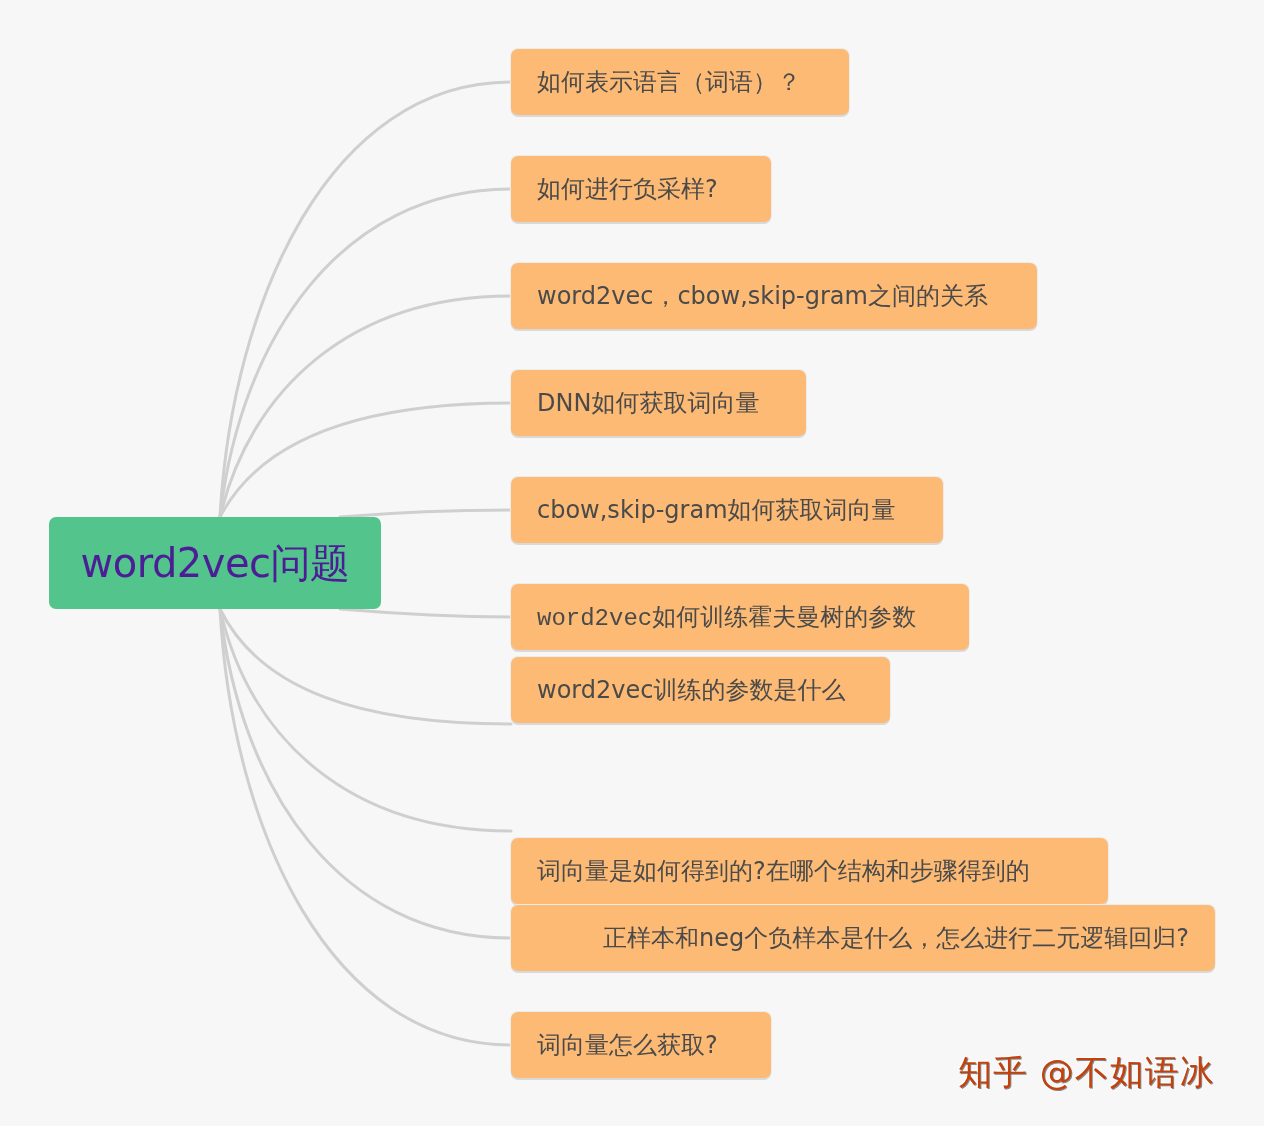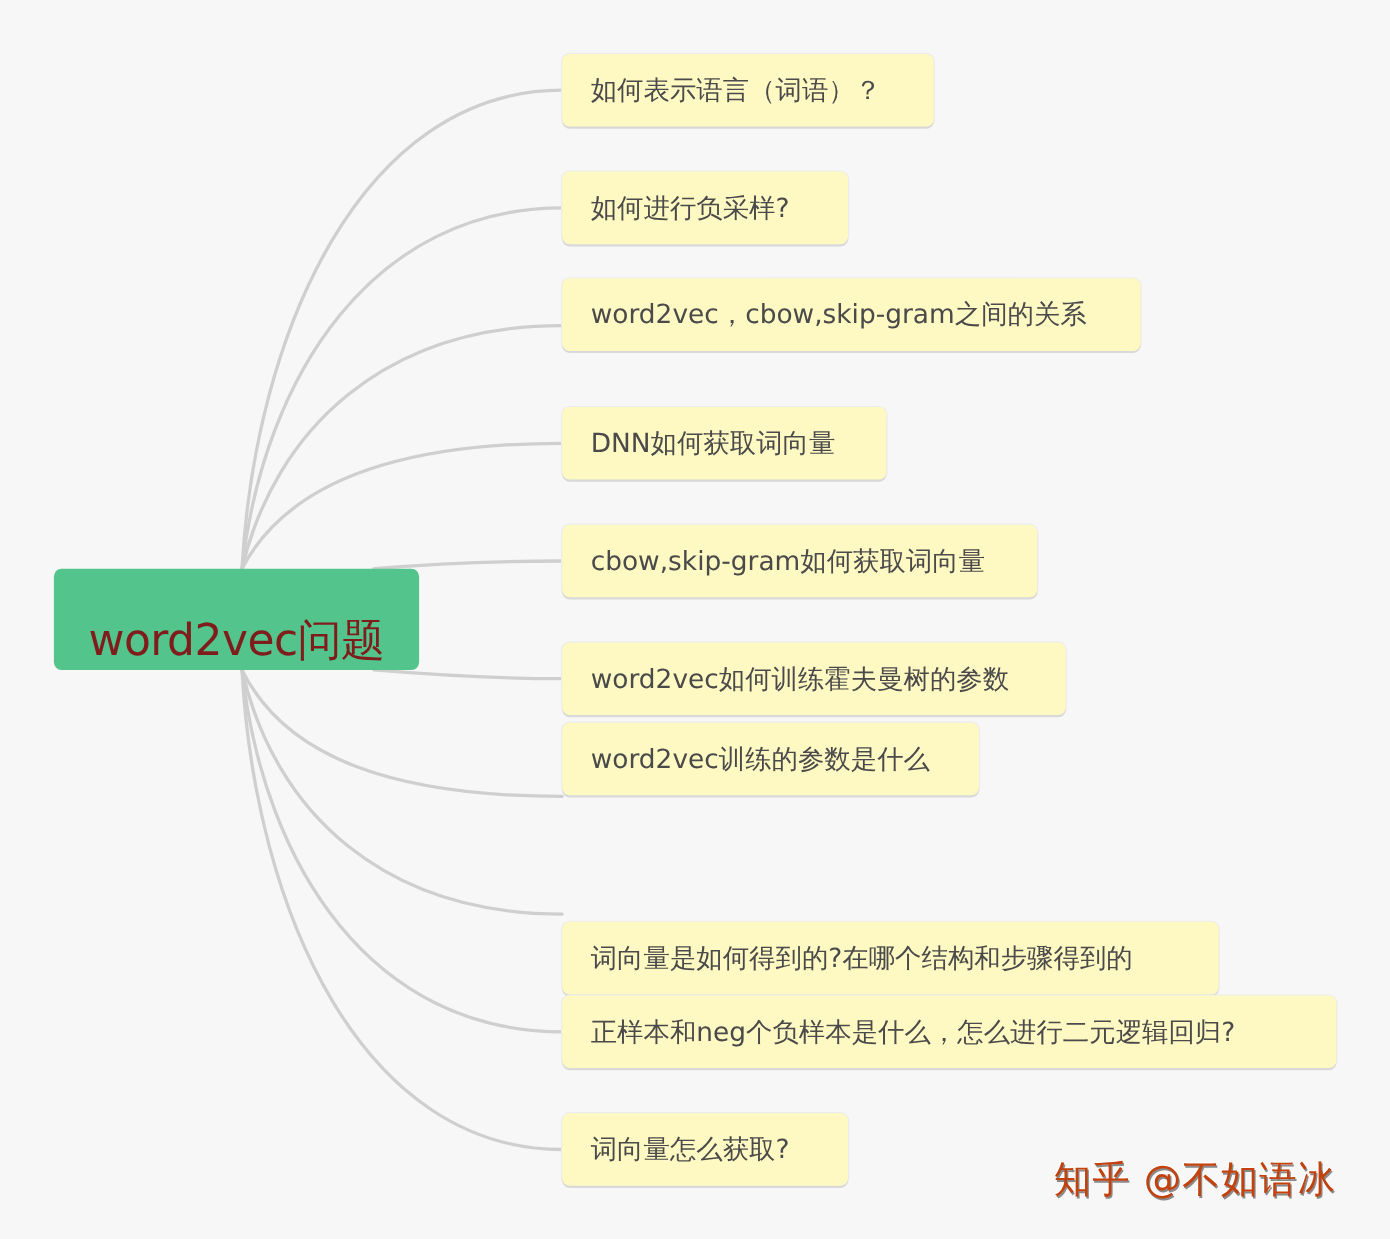--- a/index.html
+++ b/index.html
@@ -38,7 +38,7 @@
     position: absolute;
     left: 511px;
     height: 66px;
-    background: #fef9c3;
+    background: #fdba74;
     border-radius: 7px;
     box-shadow: 0 2px 0 #d9d9d9, 0 0 0 1px #ececec;
     display: flex; align-items: center;

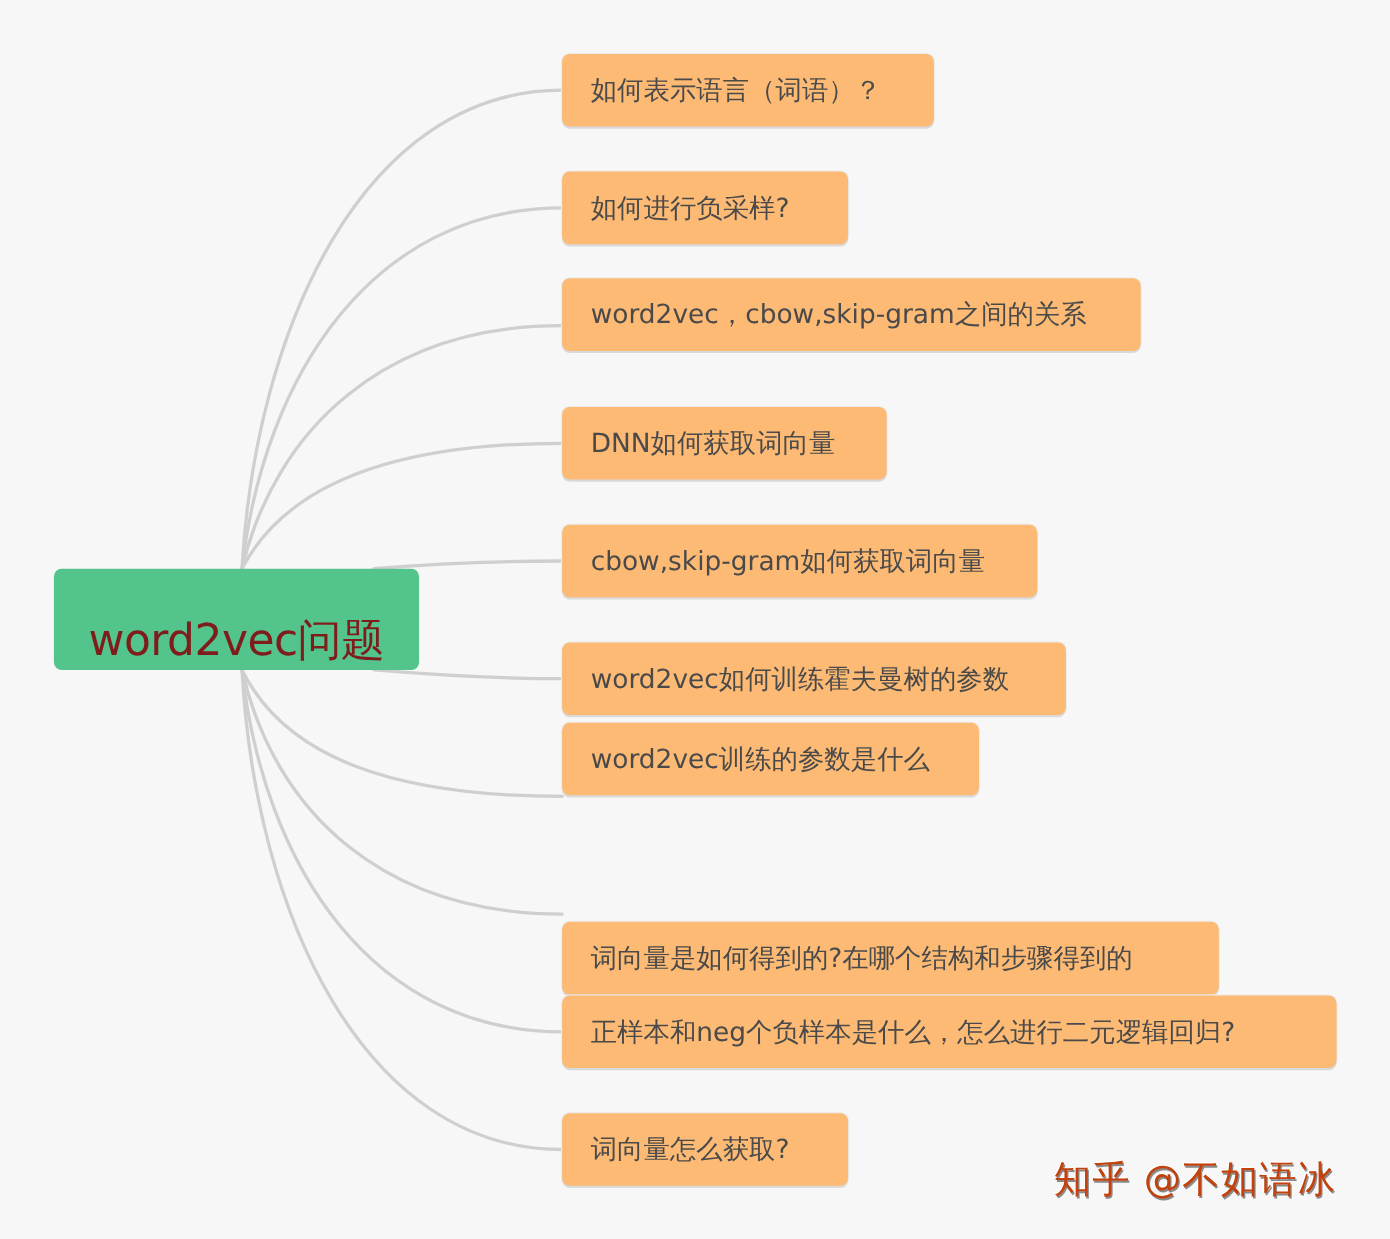--- a/index.html
+++ b/index.html
@@ -86,7 +86,7 @@
 <div class="child-node" style="top:156px;width:260px;">
   <span>如何进行负采样?</span>
 </div>
-<div class="child-node" style="top:253px;width:526px;">
+<div class="child-node" style="top:263px;width:526px;">
   <span>word2vec，cbow,skip-gram之间的关系</span>
 </div>
 <div class="child-node" style="top:370px;width:295px;">

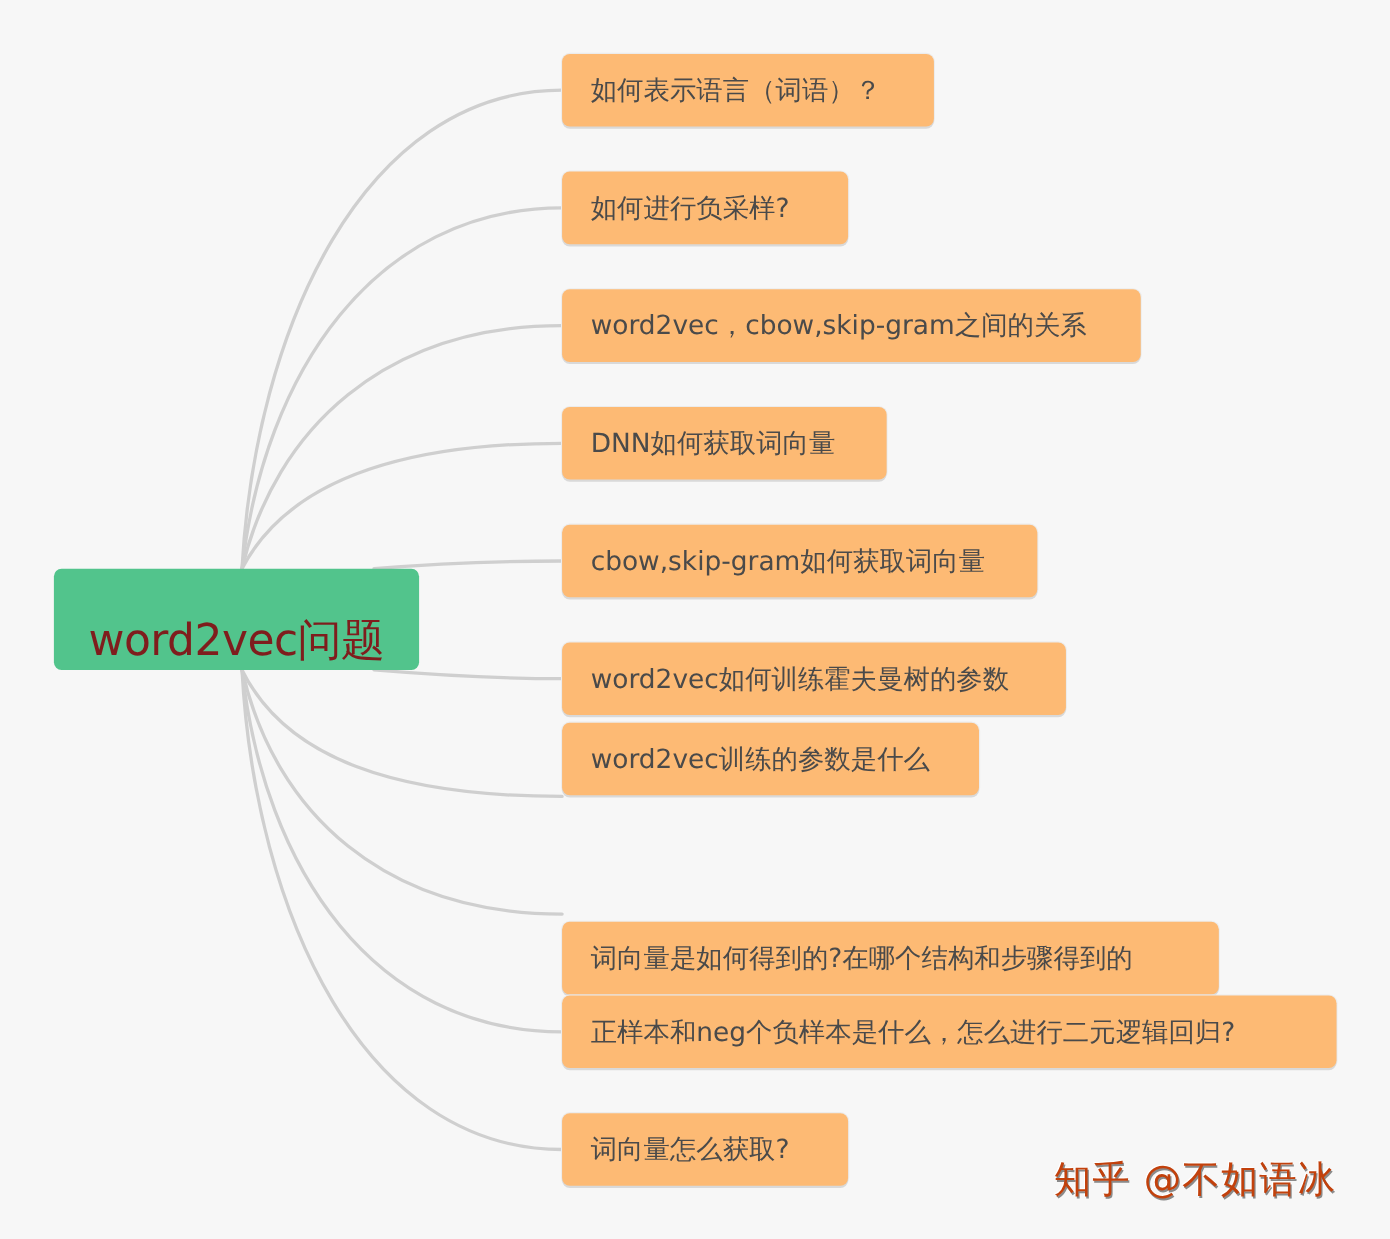--- a/index.html
+++ b/index.html
@@ -27,8 +27,8 @@
     width: 332px; height: 92px;
     background: #52c48c;
     border-radius: 7px;
-    display: flex; align-items: flex-end; justify-content: center;
-    color: #7f1d1d;
+    display: flex; align-items: center; justify-content: center;
+    color: #4c1d95;
     font-size: 40px;
     letter-spacing: -0.5px;
     box-sizing: border-box;

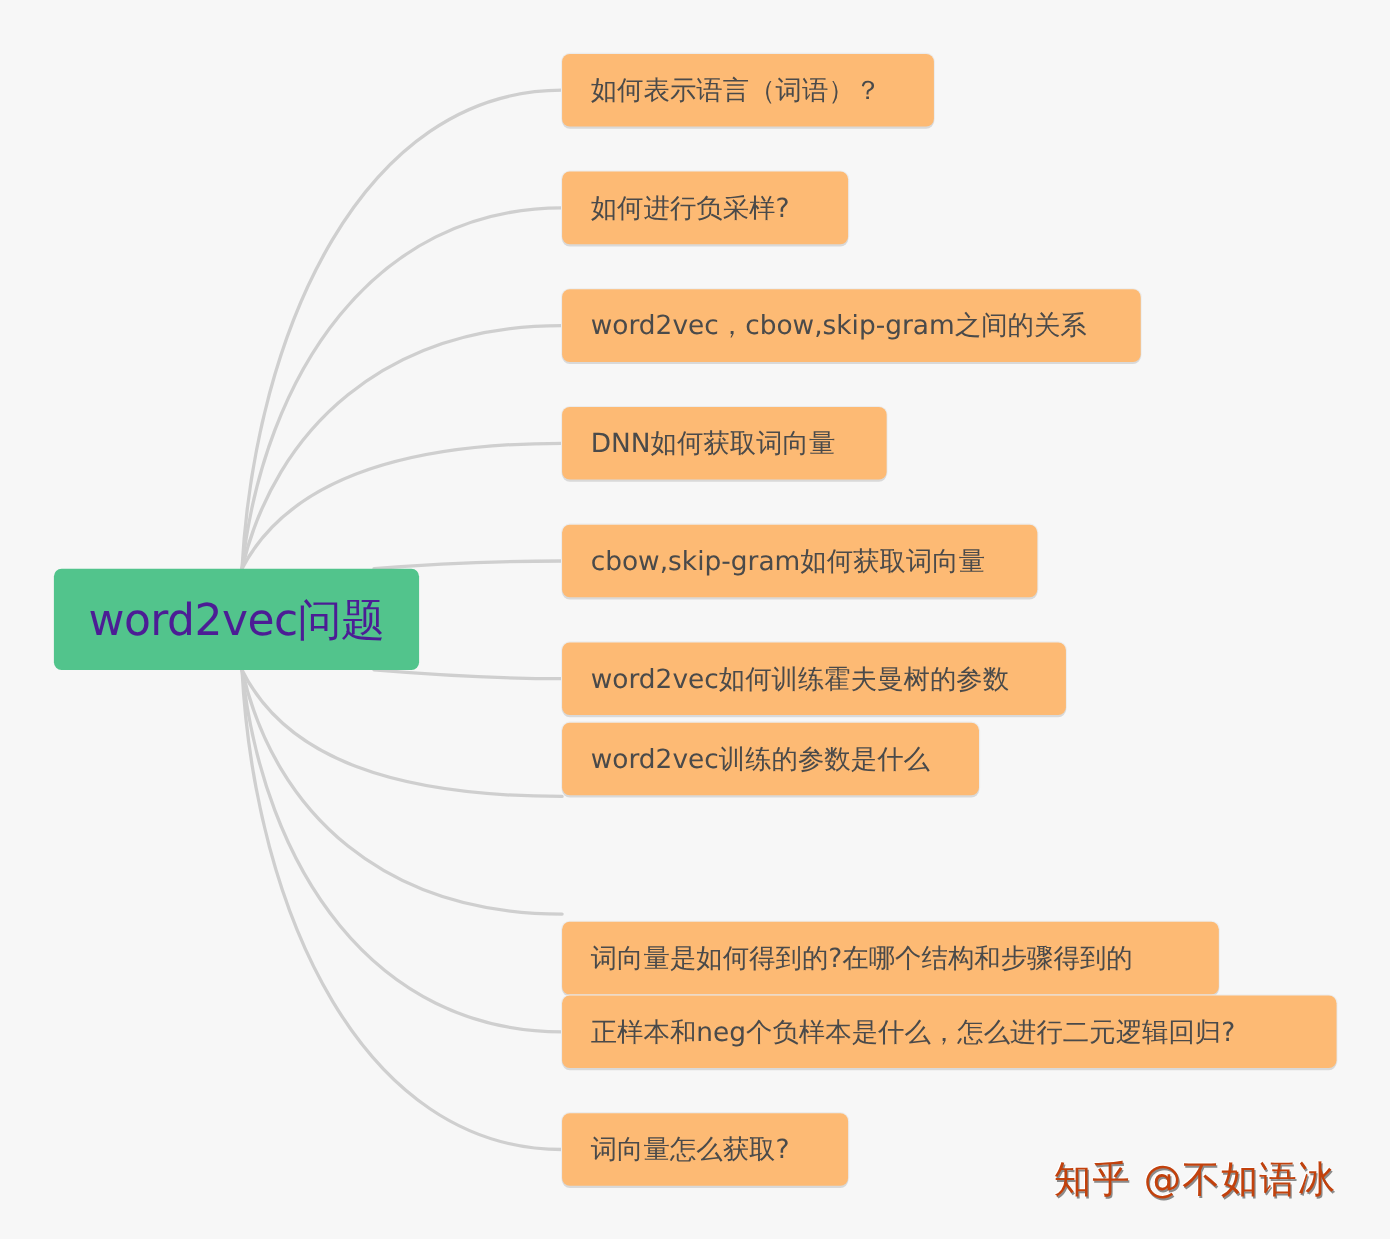--- a/index.html
+++ b/index.html
@@ -95,7 +95,7 @@
 <div class="child-node" style="top:477px;width:432px;text-align:right;">
   <span>cbow,skip-gram如何获取词向量</span>
 </div>
-<div class="child-node" style="top:584px;width:458px;">
+<div class="child-node" style="top:584px;width:458px;font-family:Liberation Mono, monospace;">
   <span>word2vec如何训练霍夫曼树的参数</span>
 </div>
 <div class="child-node" style="top:657px;width:379px;">

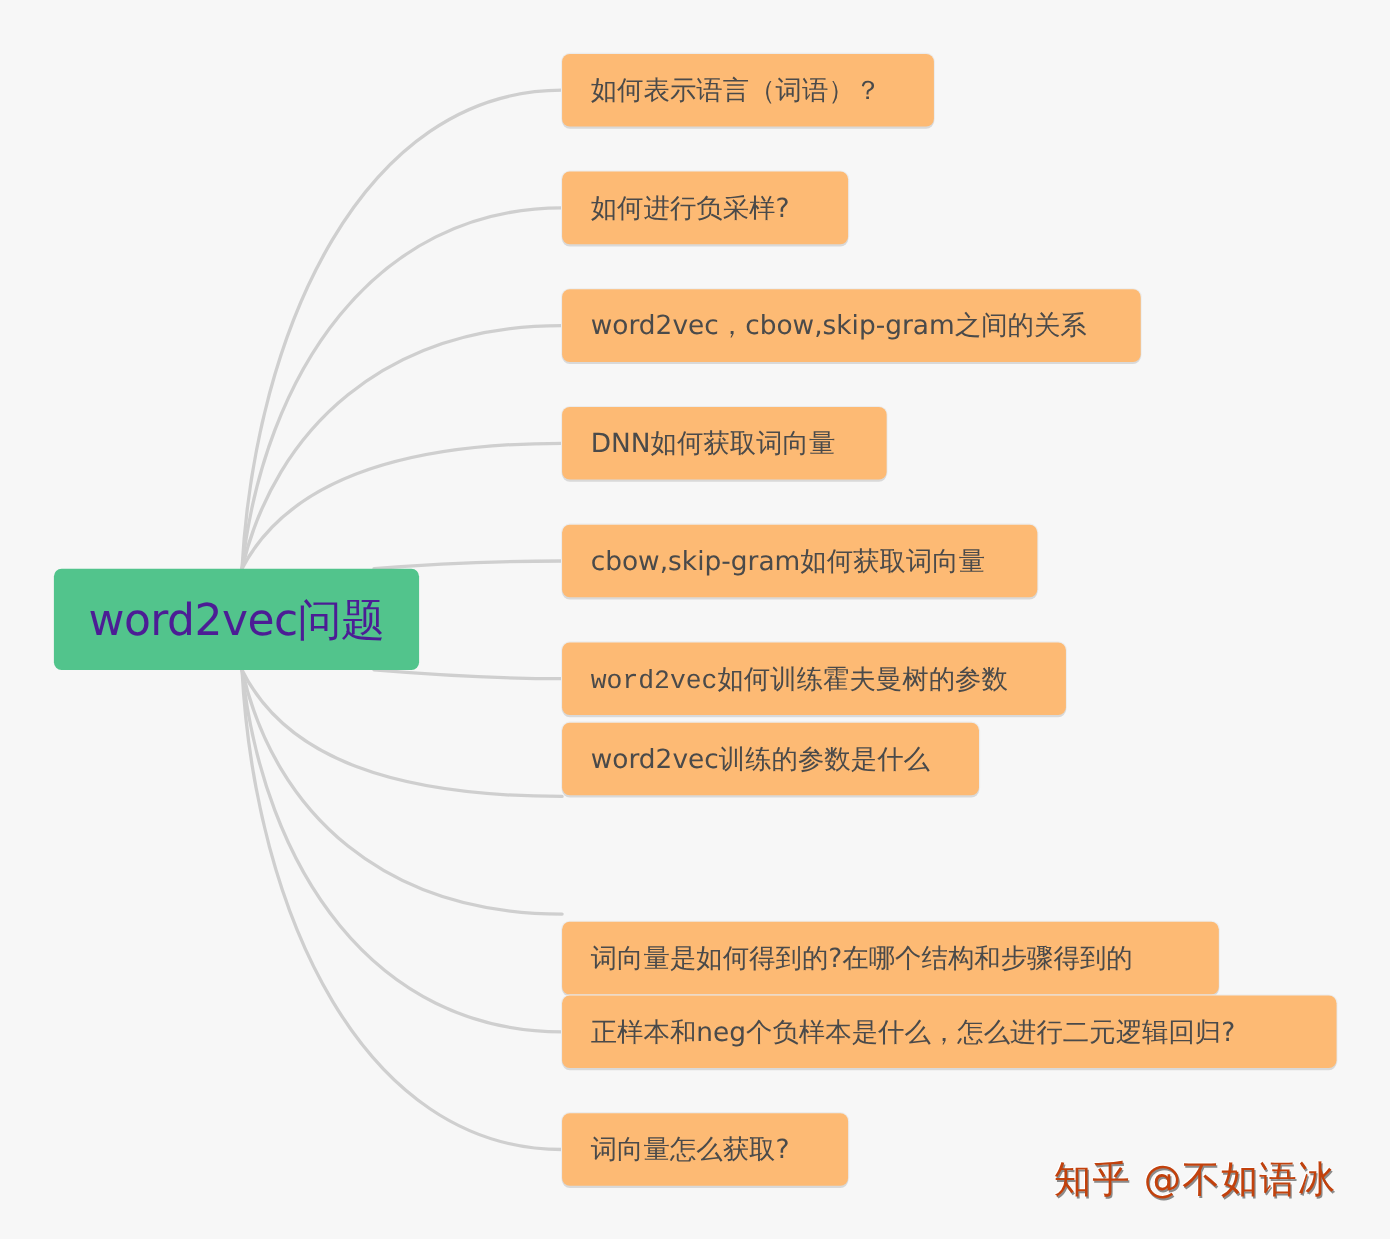--- a/index.html
+++ b/index.html
@@ -104,7 +104,7 @@
 <div class="child-node" style="top:838px;width:597px;">
   <span>词向量是如何得到的?在哪个结构和步骤得到的</span>
 </div>
-<div class="child-node" style="top:905px;width:704px;">
+<div class="child-node" style="top:905px;width:704px;justify-content:flex-end;">
   <span>正样本和neg个负样本是什么，怎么进行二元逻辑回归?</span>
 </div>
 <div class="child-node" style="top:1012px;width:260px;">

